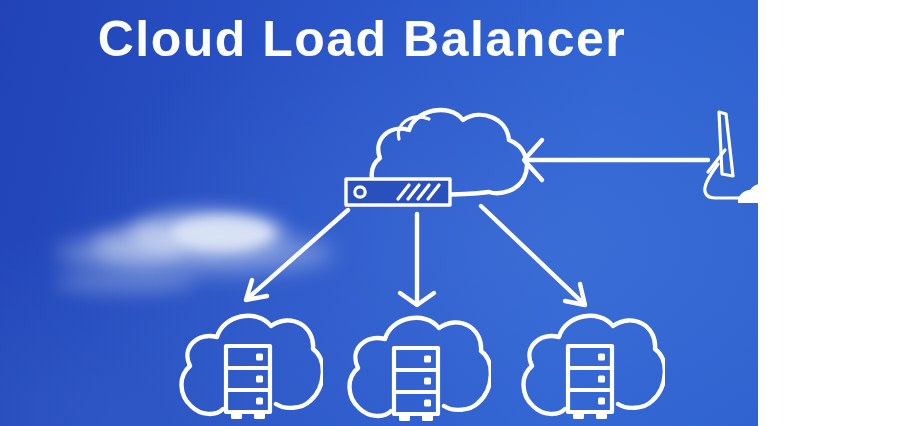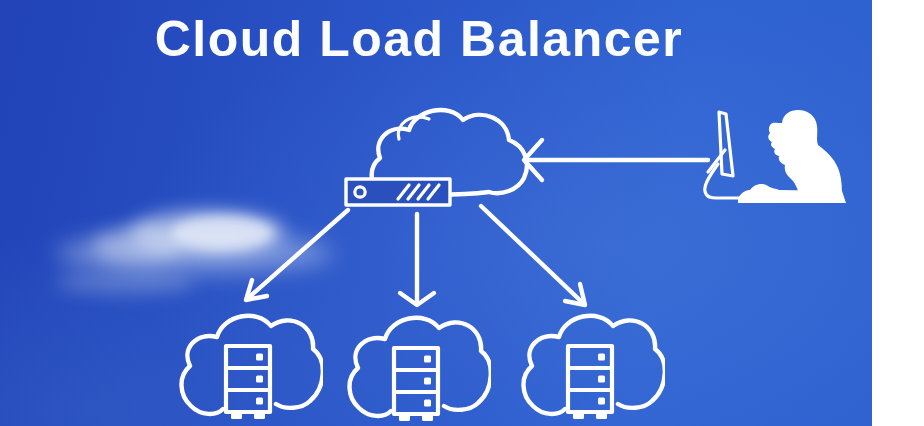--- a/index.html
+++ b/index.html
@@ -13,7 +13,7 @@
   body{font-family:"Liberation Sans", sans-serif;}
   .stage{
     position:relative;
-    width:872px;height:426px;
+    width:758px;height:426px;
     overflow:hidden;
     background:
       radial-gradient(760px 420px at 70% 58%, rgba(90,136,224,0.28), rgba(90,136,224,0) 62%),

